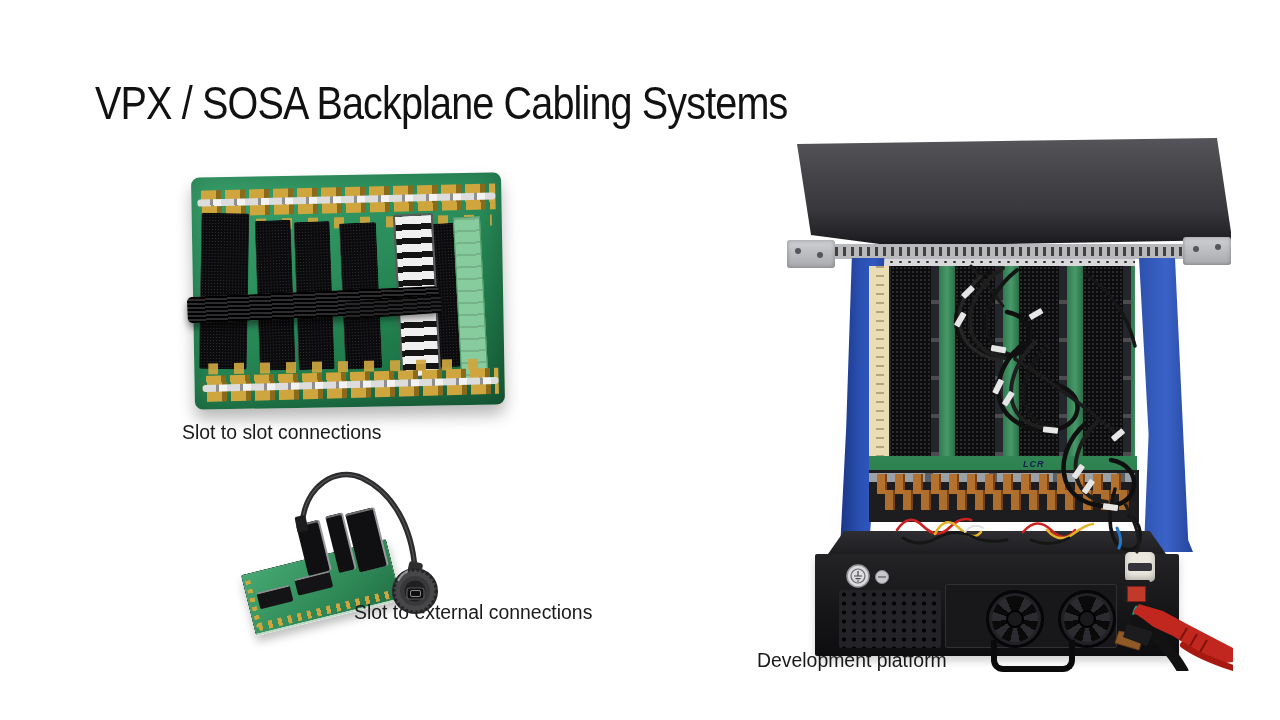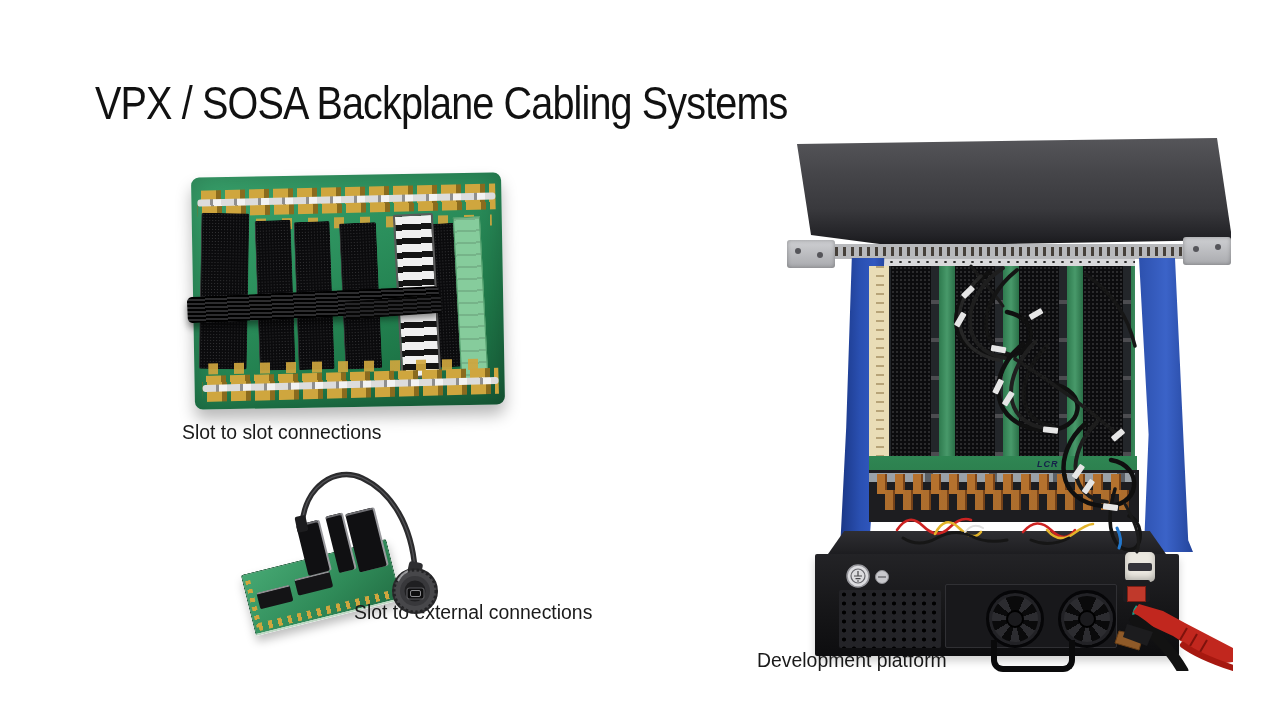--- a/index.html
+++ b/index.html
@@ -95,7 +95,7 @@
         background-image:repeating-linear-gradient(90deg,rgba(0,0,0,0) 0 56px,#5a6066 56px 64px);z-index:2;}
   .bpgreen{position:absolute;left:84px;top:322px;width:268px;height:42px;
         background:linear-gradient(180deg,#2f8653 0%,#27724572 100%),#2a7a4a;z-index:1;}
-  .brand{position:absolute;left:168px;top:3px;font-size:9px;font-weight:bold;font-style:italic;
+  .brand{position:absolute;left:154px;top:3px;font-size:9px;font-weight:bold;font-style:italic;
         color:#15214a;letter-spacing:1px;}
   .copperband{position:absolute;left:84px;top:336px;width:270px;height:52px;background:#1d1d20;z-index:1;}
   .copperrow{position:absolute;height:20px;

